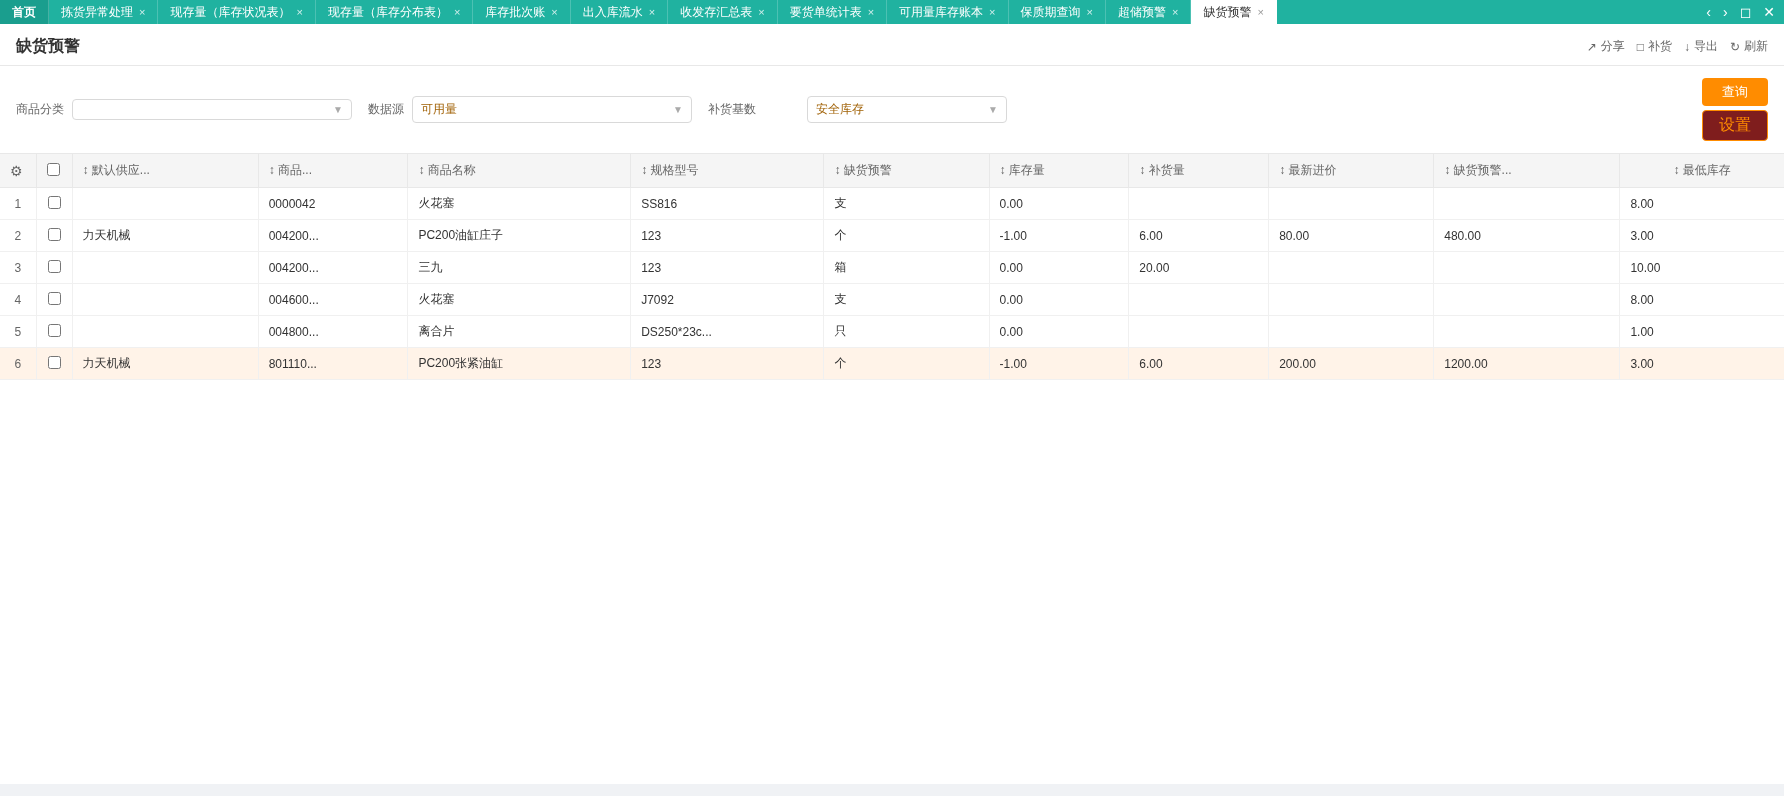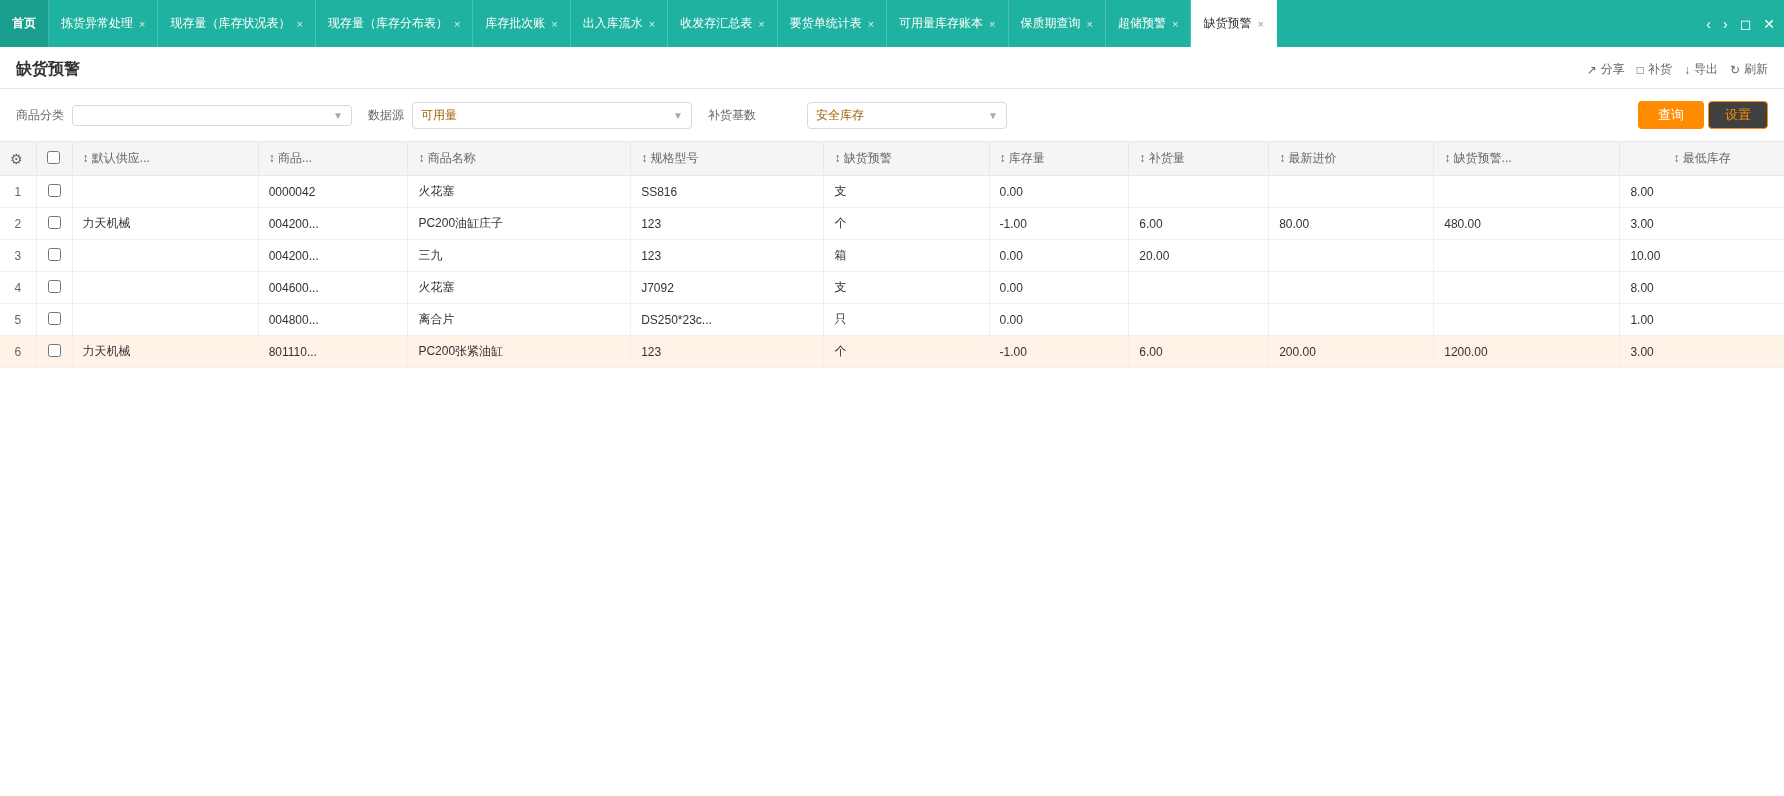--- a/index.html
+++ b/index.html
@@ -10,7 +10,7 @@
       display: flex;
       align-items: center;
       background: #20b2a0;
-      height: 47px;
+      height: 24px;
       overflow: hidden;
     }
     .tab-item {

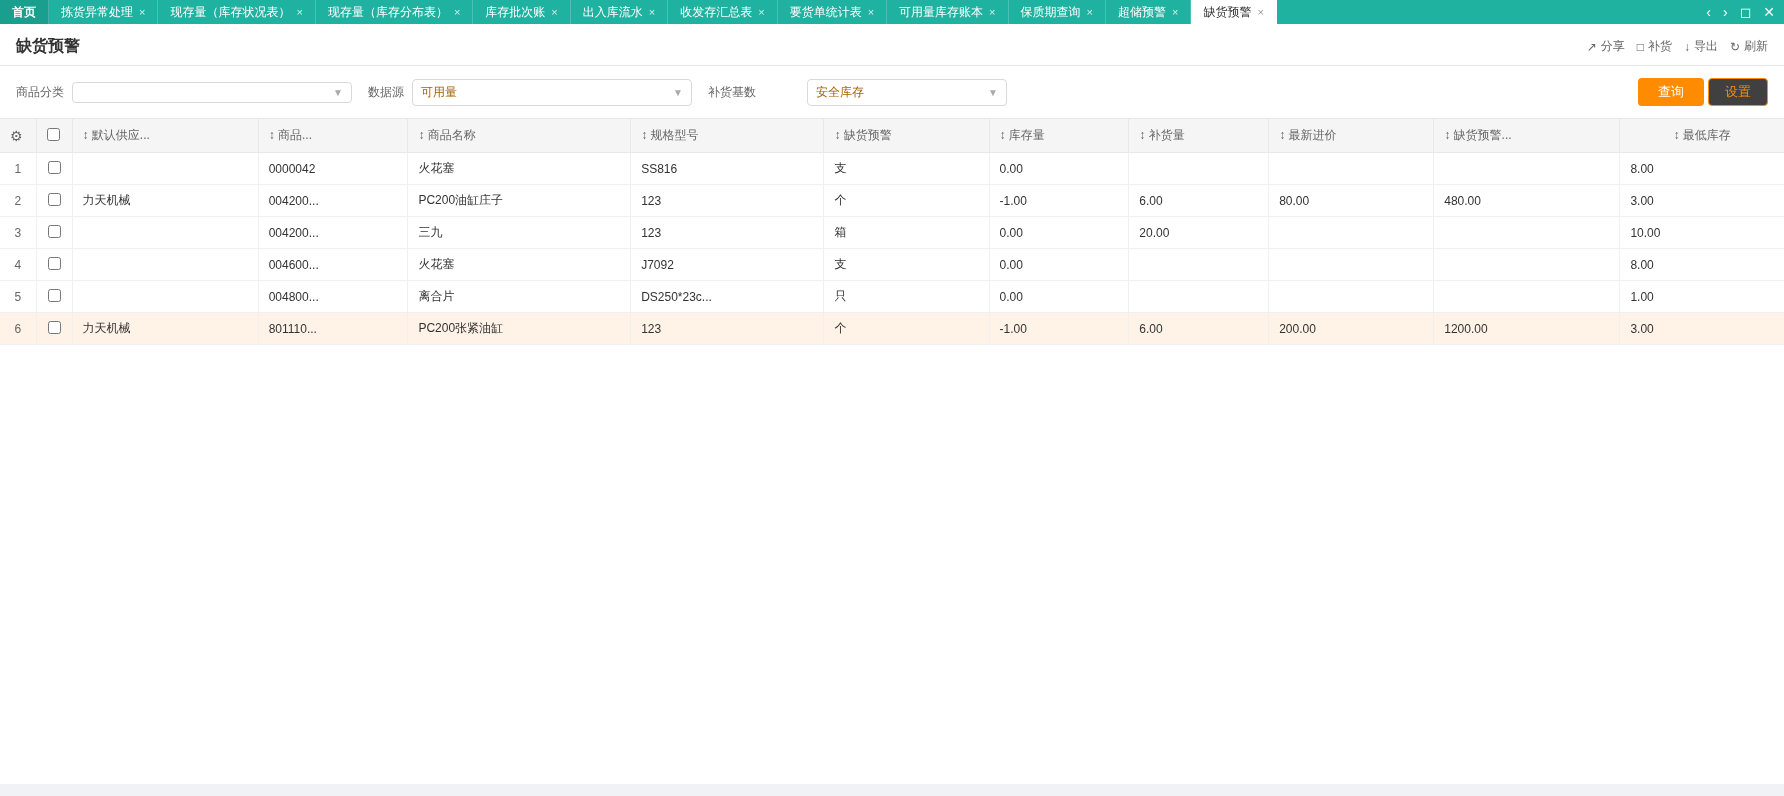--- a/index.html
+++ b/index.html
@@ -134,6 +134,7 @@
     .filter-actions {
       margin-left: auto;
       display: flex;
+      flex-direction: column;
       gap: 4px;
     }
     .btn-query {

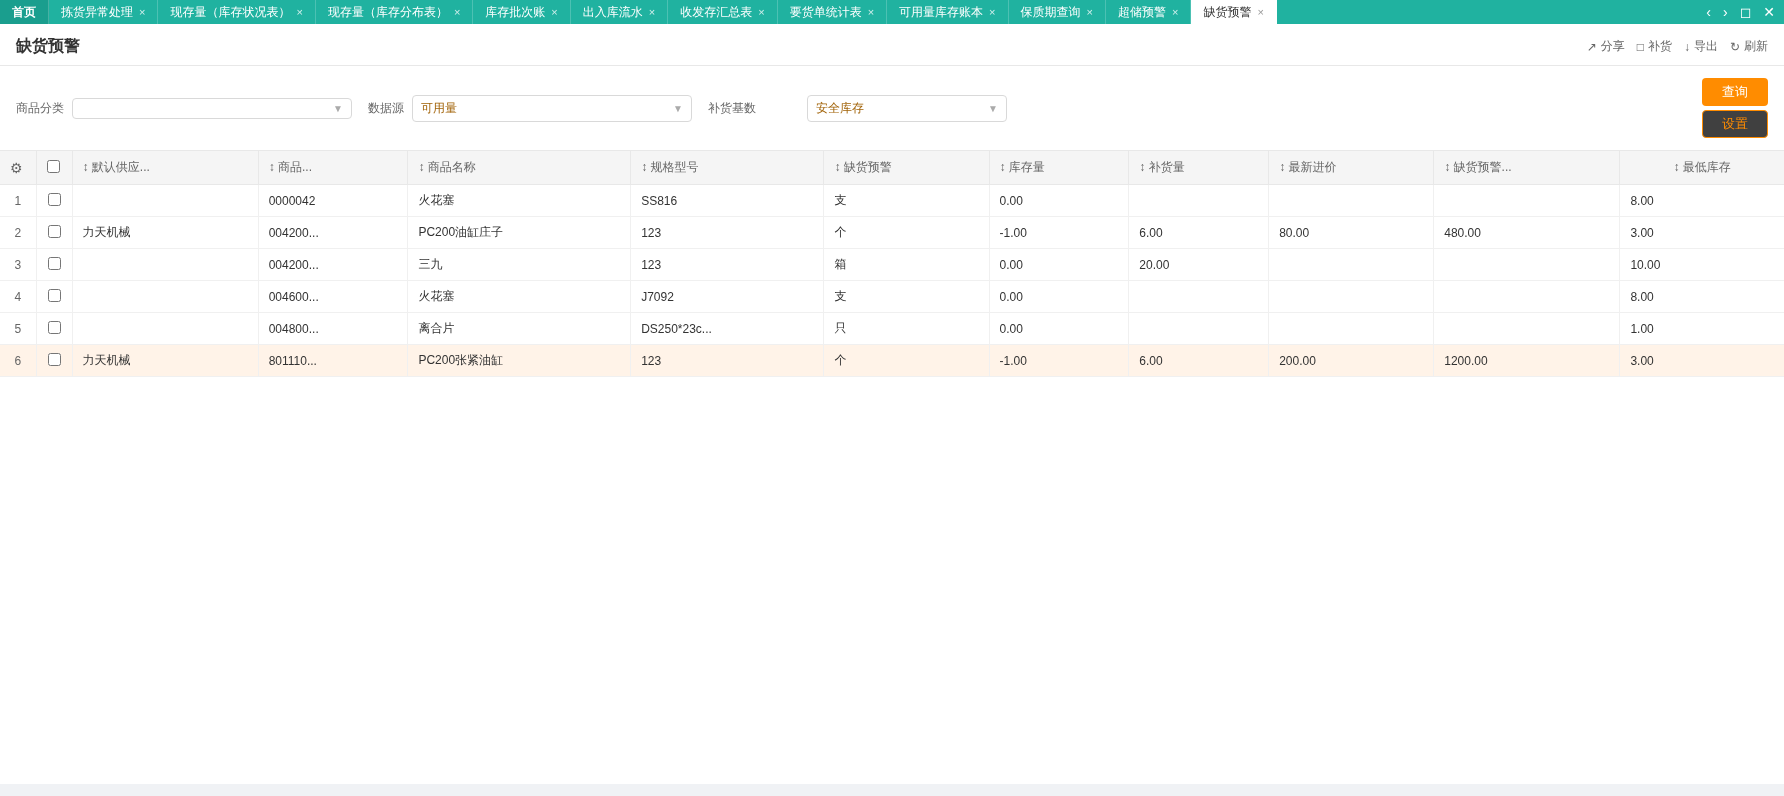--- a/index.html
+++ b/index.html
@@ -147,13 +147,13 @@
       font-size: 13px;
     }
     .btn-settings {
-      background: #404040;
+      background: #7f1d1d;
       color: #ff8c00;
       border: 1px solid #ff8c00;
       border-radius: 4px;
       padding: 4px 16px;
       cursor: pointer;
-      font-size: 13px;
+      font-size: 16px;
     }
 
     

